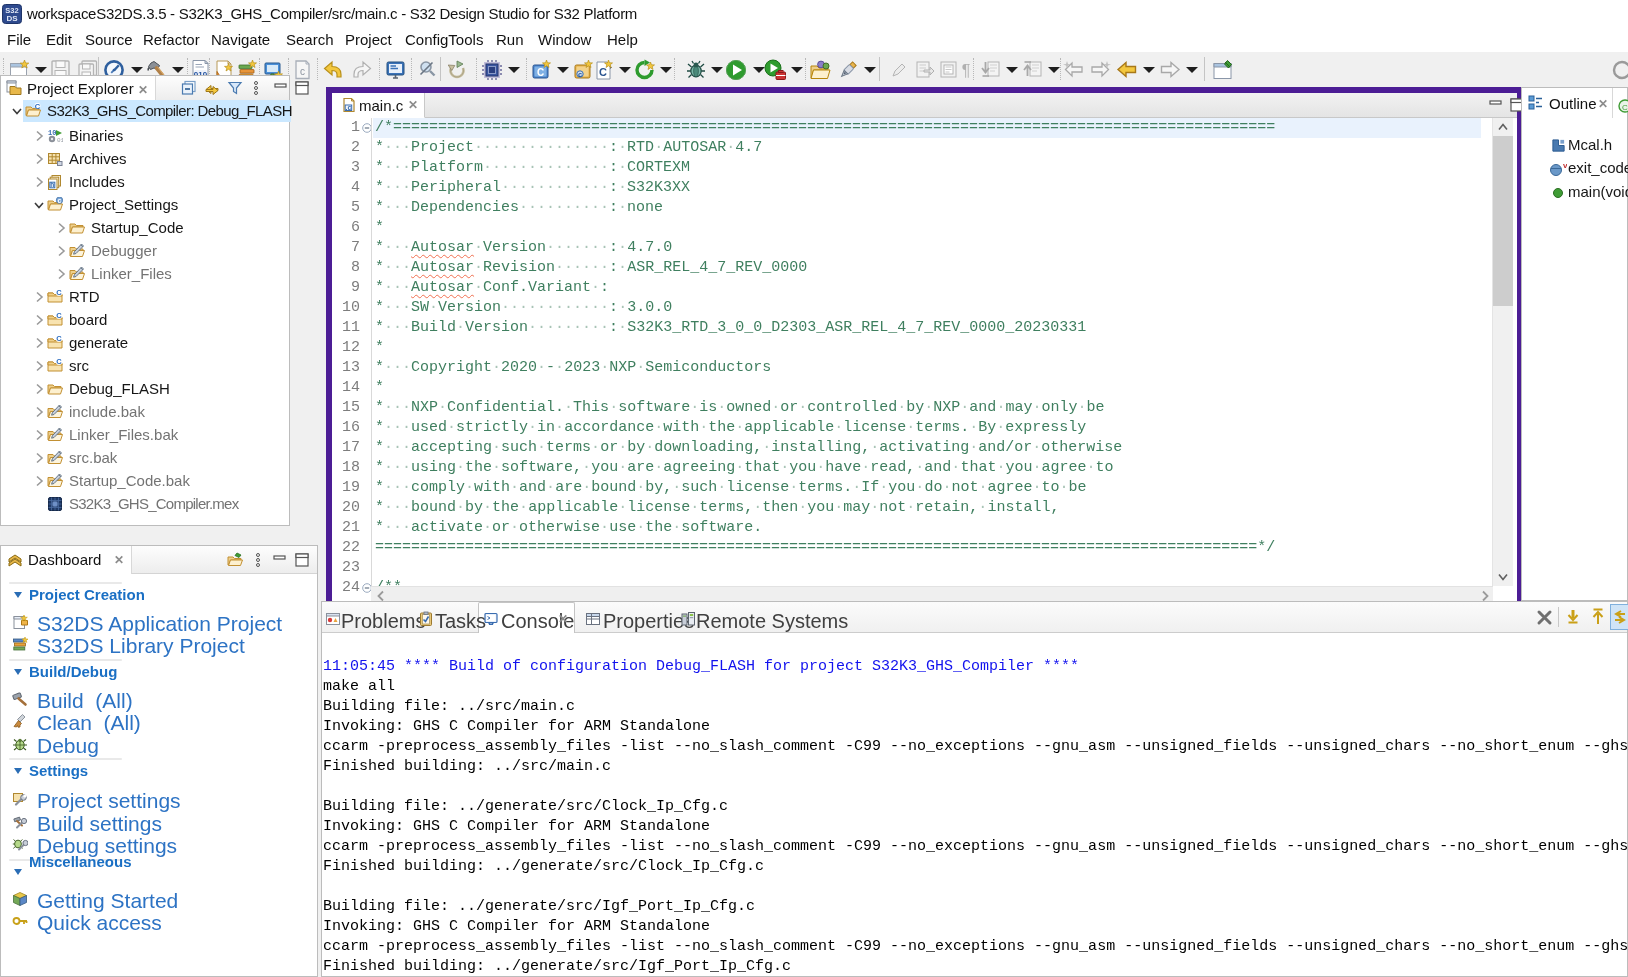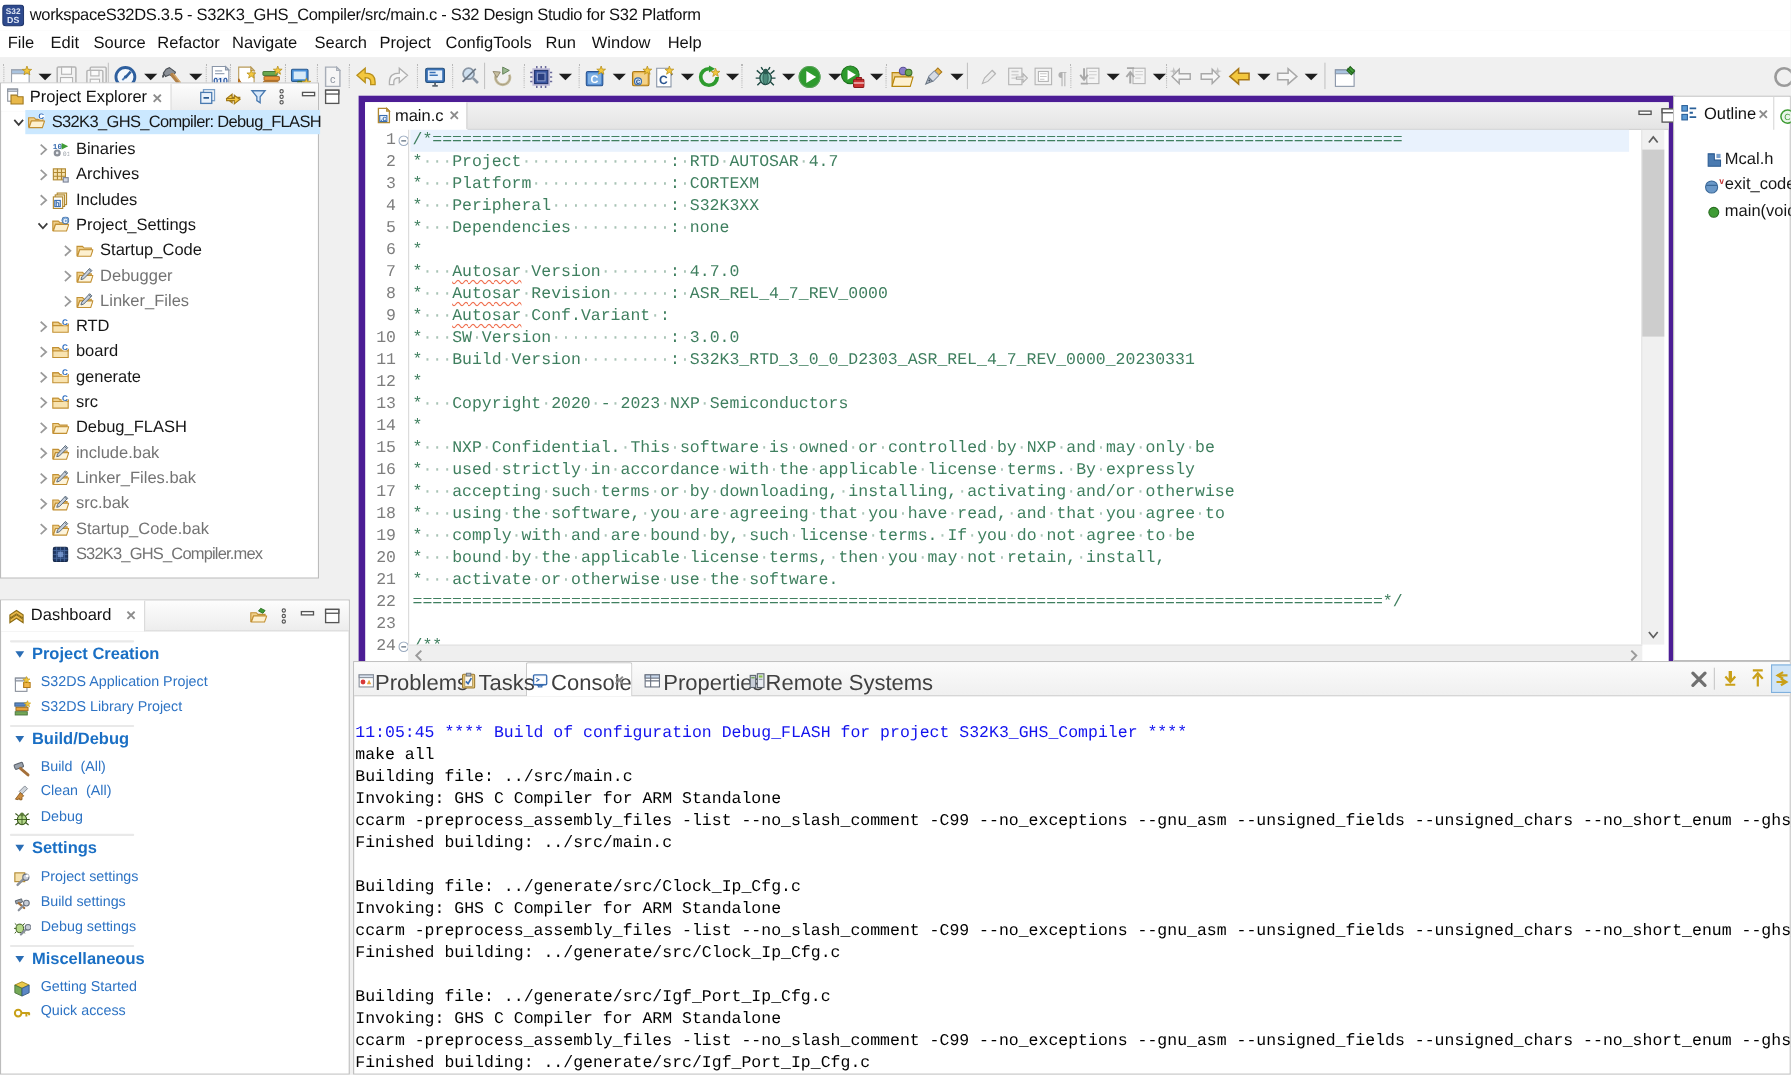--- a/index.html
+++ b/index.html
@@ -20,7 +20,7 @@
 .treerow{position:absolute;white-space:nowrap;font-size:15px;color:#161616;height:22px;line-height:22px}
 .gray{color:#737373}
 .dashhead{position:absolute;font-weight:bold;color:#1a6fc4;font-size:15px;white-space:nowrap}
-.dashlink{position:absolute;color:#2d73c4;font-size:13px;white-space:nowrap}
+.dashlink{position:absolute;color:#2d73c4;font-size:21px;white-space:nowrap}
 .dashsep{position:absolute;height:2px;border-radius:1px;background:#e9e9e9}
 .dtri{position:absolute;width:0;height:0;border-left:4.5px solid transparent;border-right:4.5px solid transparent;border-top:6px solid #2a6db5}
 #edpanel{left:326px;top:87px;width:1197px;height:572px;background:#fff;border:6px solid #4c1d95}

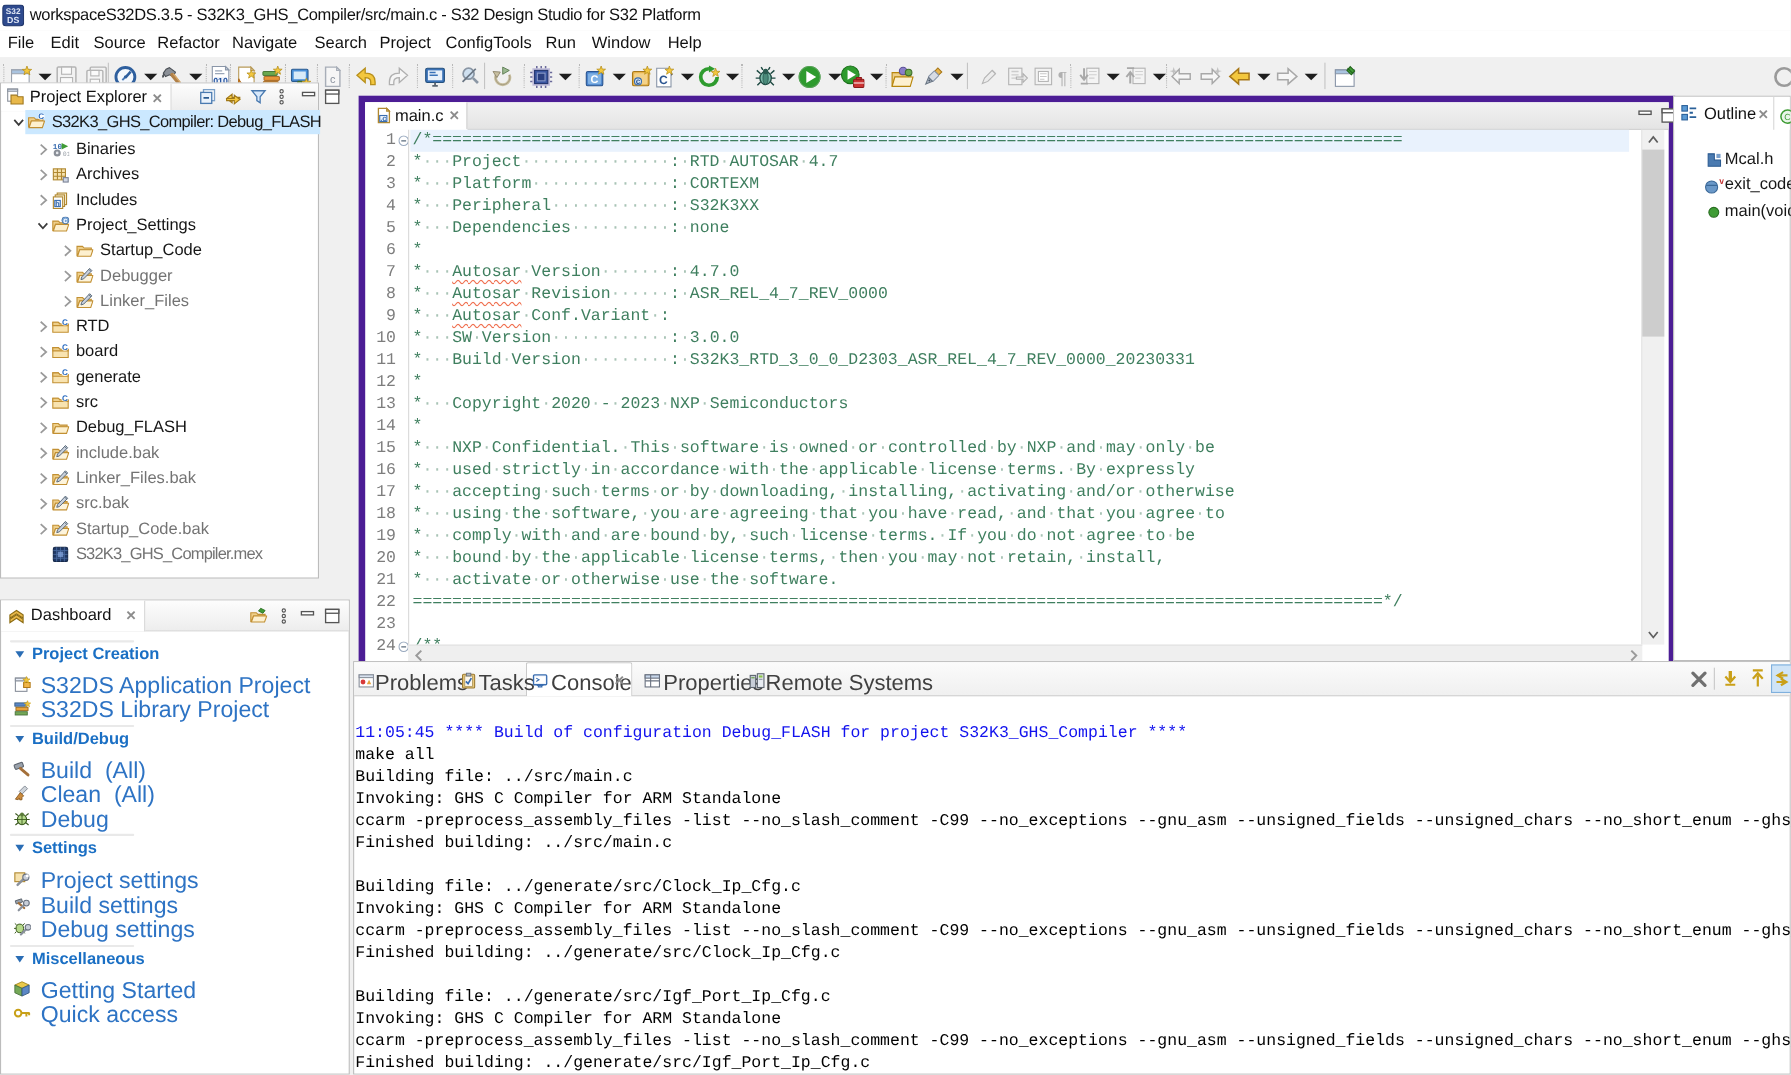--- a/index.html
+++ b/index.html
@@ -539,7 +539,7 @@
 <div class="dashhead" style="left:28px;top:216px">Settings</div>
 <div class="dashsep" style="left:8px;top:313px;width:113px"></div>
 <div class="dtri" style="left:13px;top:323px"></div>
-<div class="dashhead" style="left:28px;top:317px">Miscellaneous</div>
+<div class="dashhead" style="left:28px;top:307px">Miscellaneous</div>
 <svg style="position:absolute;left:11px;top:68px;" width="16" height="16" viewBox="0 0 16 16" xmlns="http://www.w3.org/2000/svg">
       <rect x="2" y="2.5" width="10.5" height="12" fill="#fff" stroke="#8a919c" stroke-width="1"></rect>
       <path d="M2 2.5 L12.5 2.5 L12.5 5 L2 5Z" fill="#e8eef8" stroke="#8a919c" stroke-width="1"></path>

